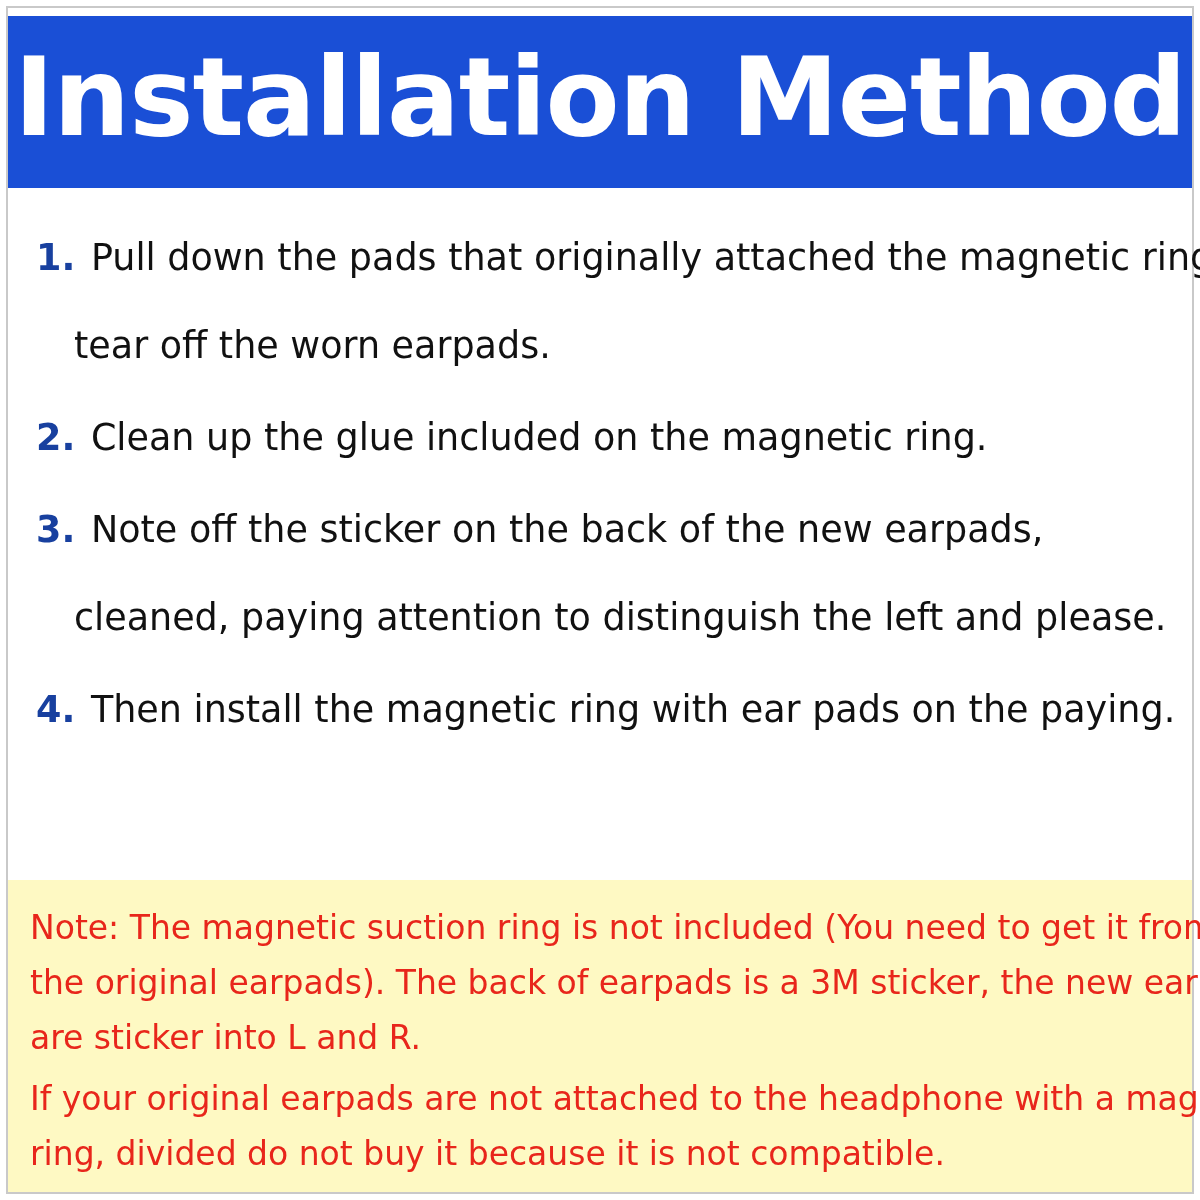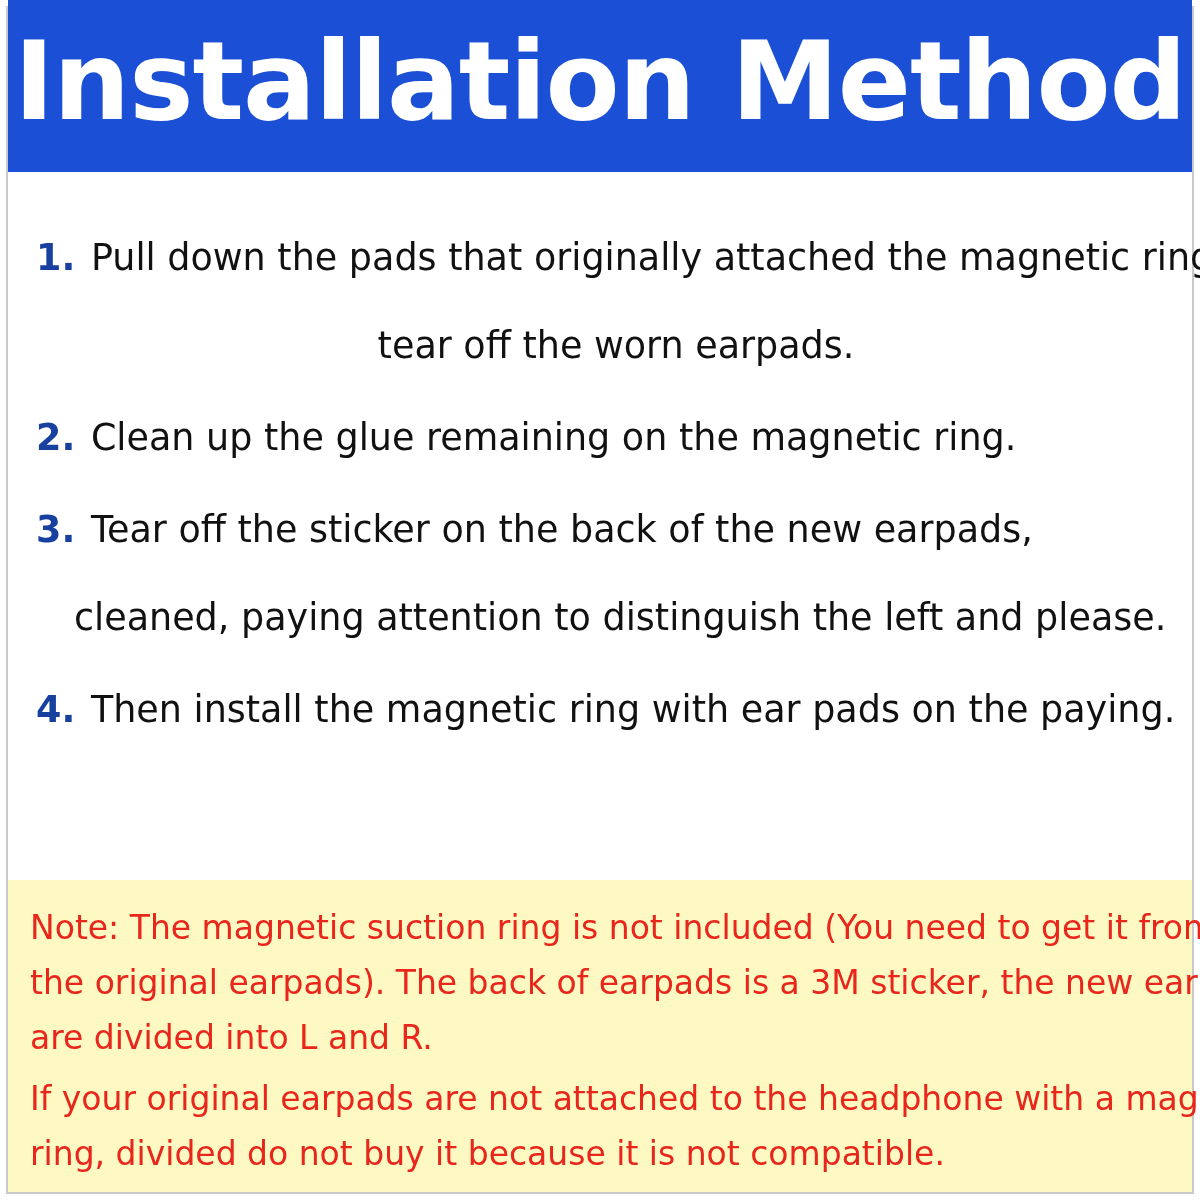--- a/index.html
+++ b/index.html
@@ -35,7 +35,7 @@
   .title-banner {
     position: absolute;
     left: 8px;
-    top: 0;
+    top: 16px;
     width: 1184px;
     height: 172px;
     background: #1a4fd6;

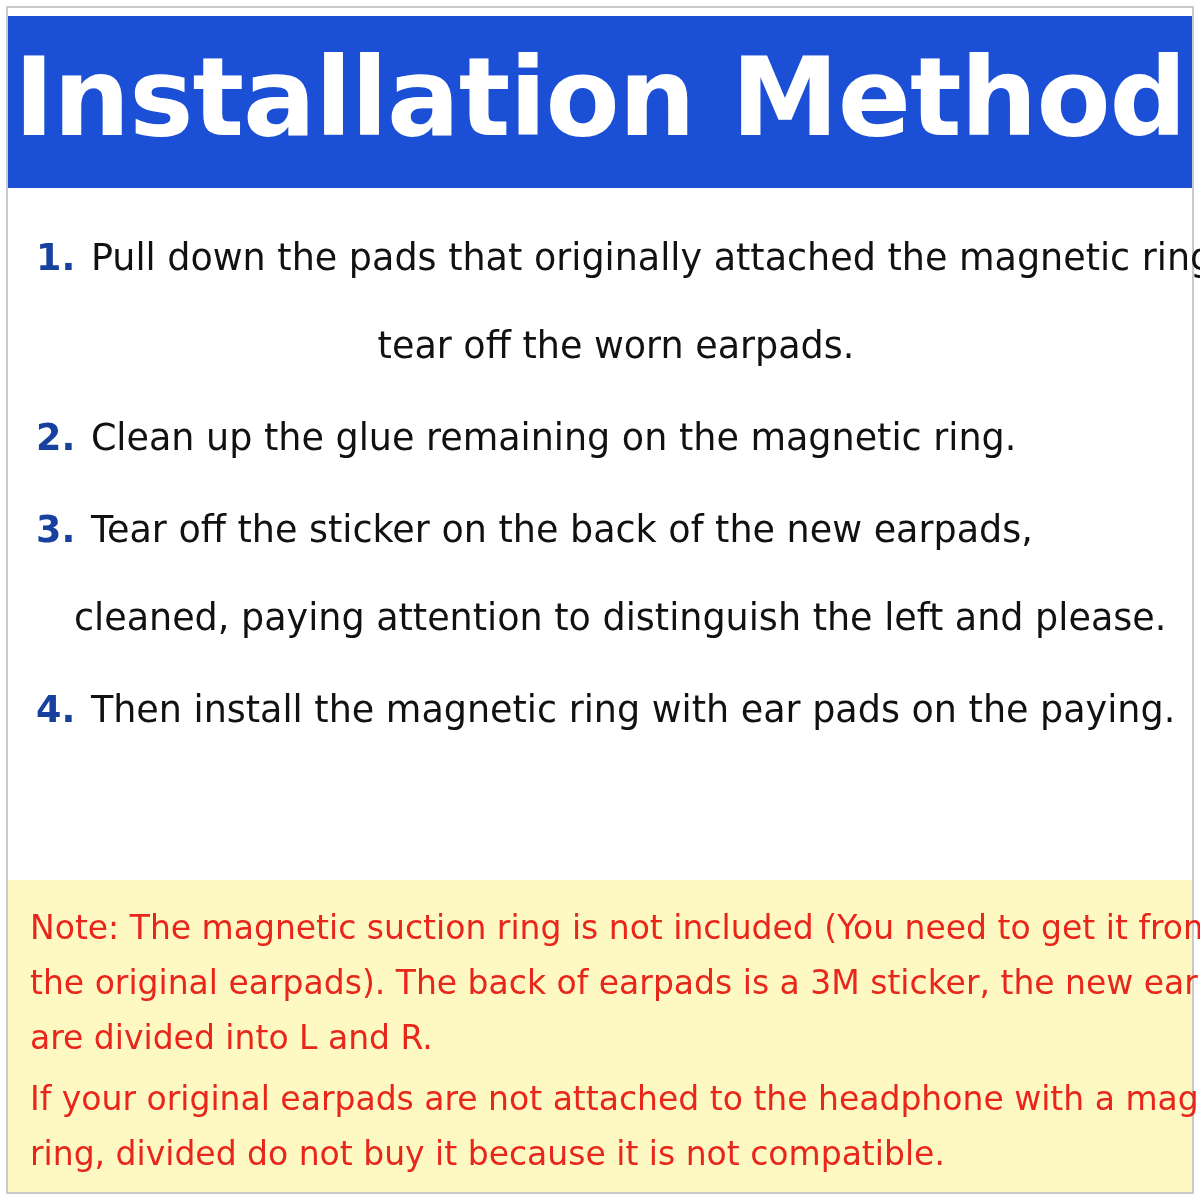--- a/index.html
+++ b/index.html
@@ -85,7 +85,6 @@
   }
   .step-line.indent {
     padding-left: 38px;
-    text-align: center;
   }
 
   

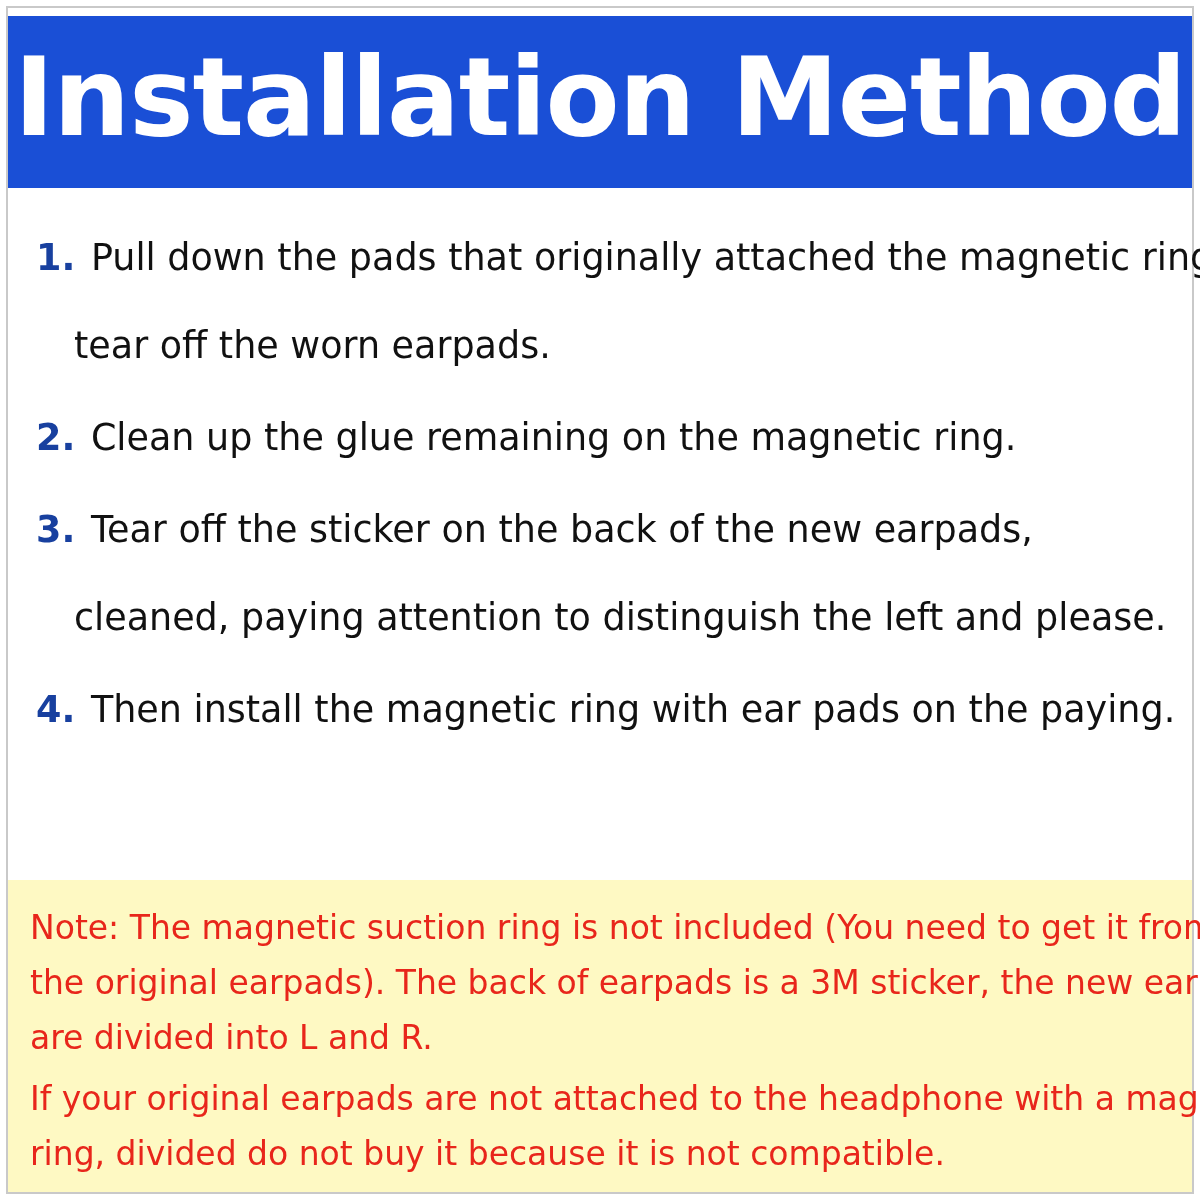--- a/index.html
+++ b/index.html
@@ -135,7 +135,7 @@
     <div class="step">
       <div class="step-line">
         <span class="num">2.</span>
-        <span>Clean up the glue remaining on the magnetic ring.</span>
+        <span>Clean up the glue included on the magnetic ring.</span>
       </div>
     </div>
 

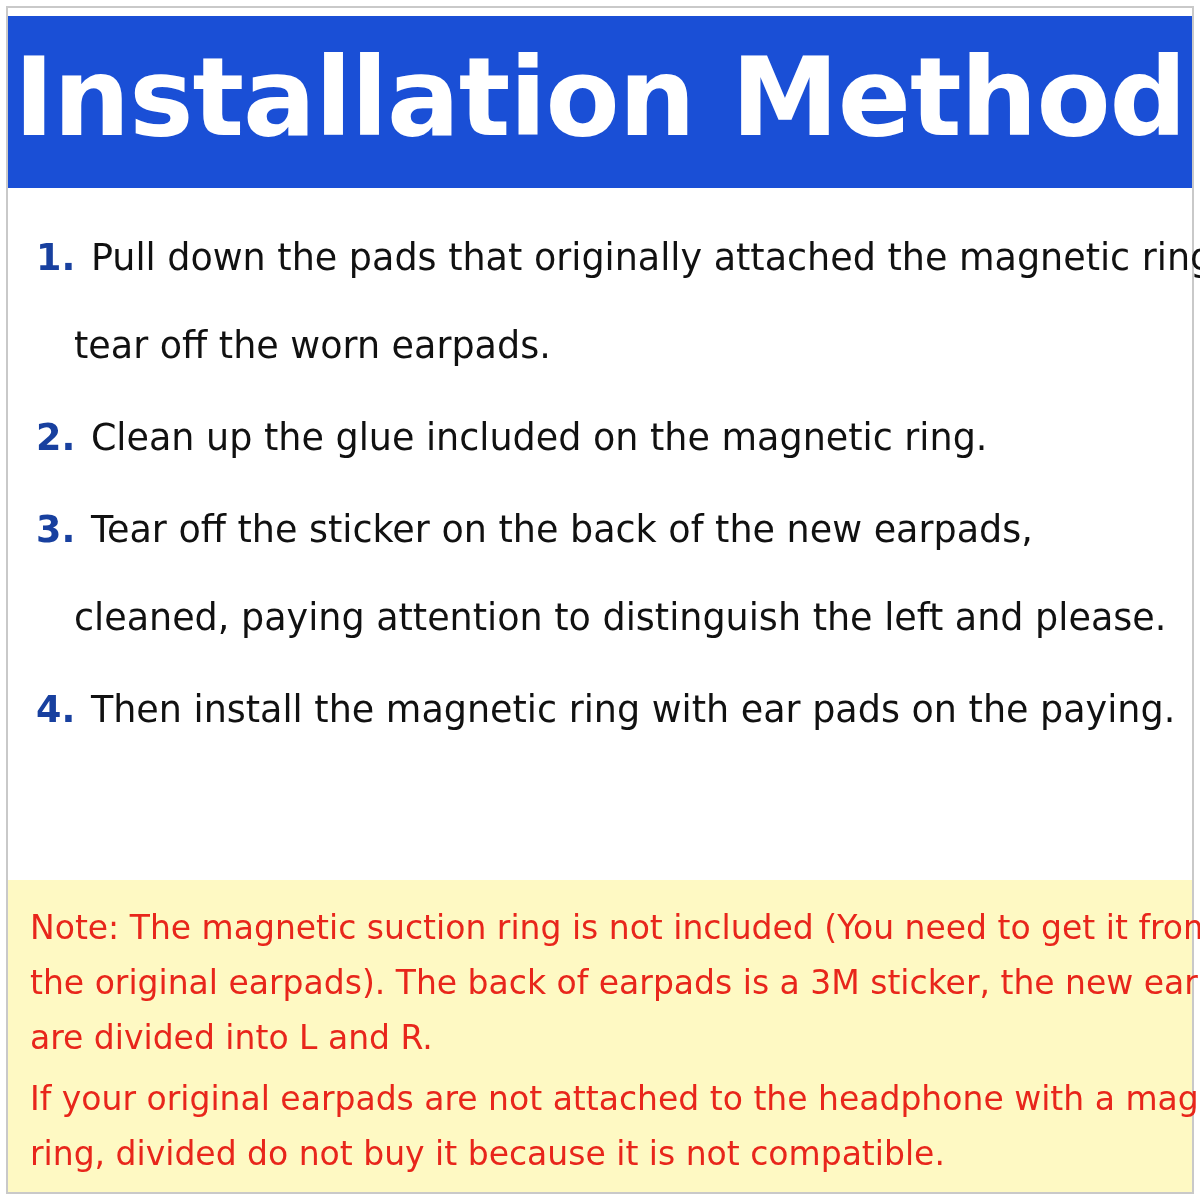--- a/index.html
+++ b/index.html
@@ -142,7 +142,7 @@
     <div class="step">
       <div class="step-line">
         <span class="num">3.</span>
-        <span>Tear off the sticker on the back of the new earpads,</span>
+        <span>Note off the sticker on the back of the new earpads,</span>
       </div>
       <div class="step-line indent">
         <span>cleaned, paying attention to distinguish the left and please.</span>

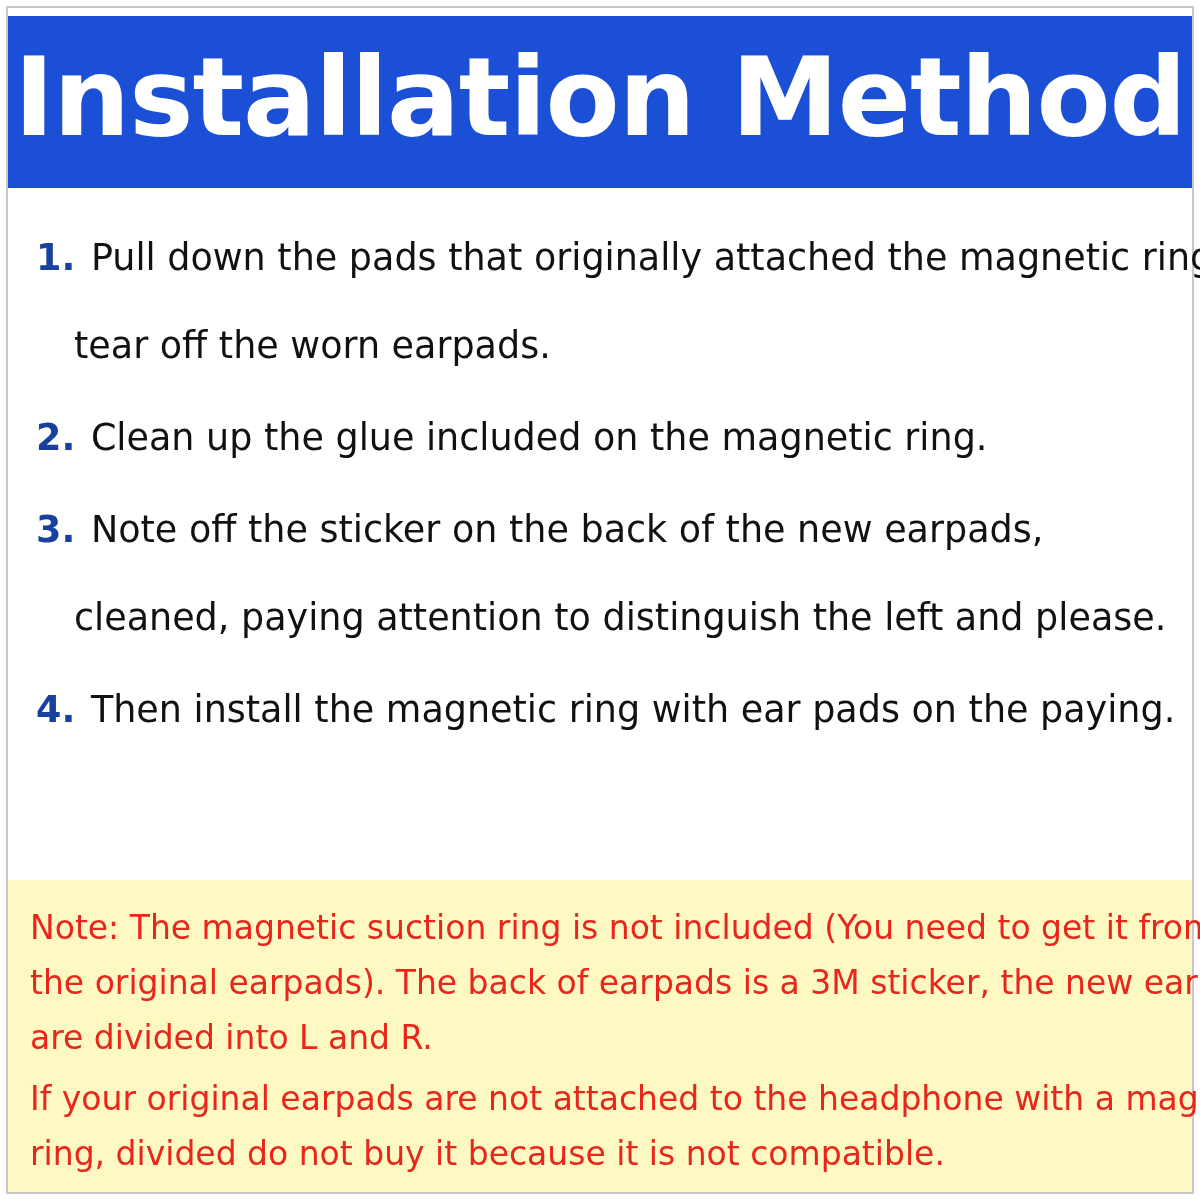--- a/index.html
+++ b/index.html
@@ -162,7 +162,7 @@
     <div class="note-para">
       <div class="note-line">Note:  The magnetic suction ring is not included (You need to get it from</div>
       <div class="note-line">the original earpads). The back of earpads is a 3M sticker, the new earpads</div>
-      <div class="note-line">are divided into L and R.</div>
+      <div class="note-line">are sticker into L and R.</div>
     </div>
     <div class="note-para">
       <div class="note-line">If your original earpads are not attached to the headphone with a magnetic</div>

